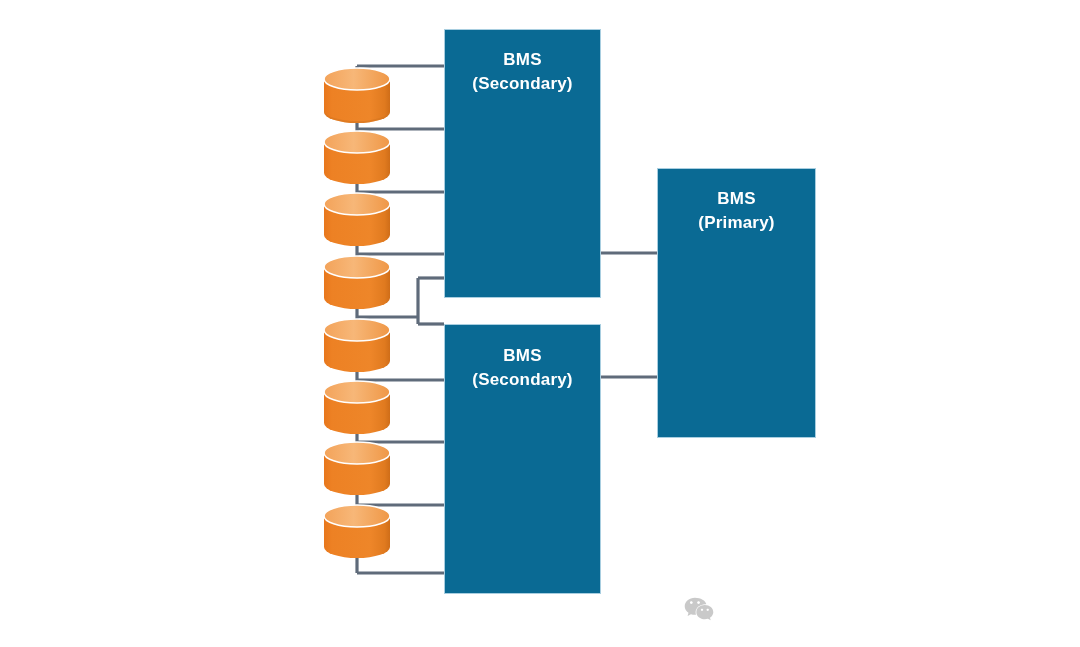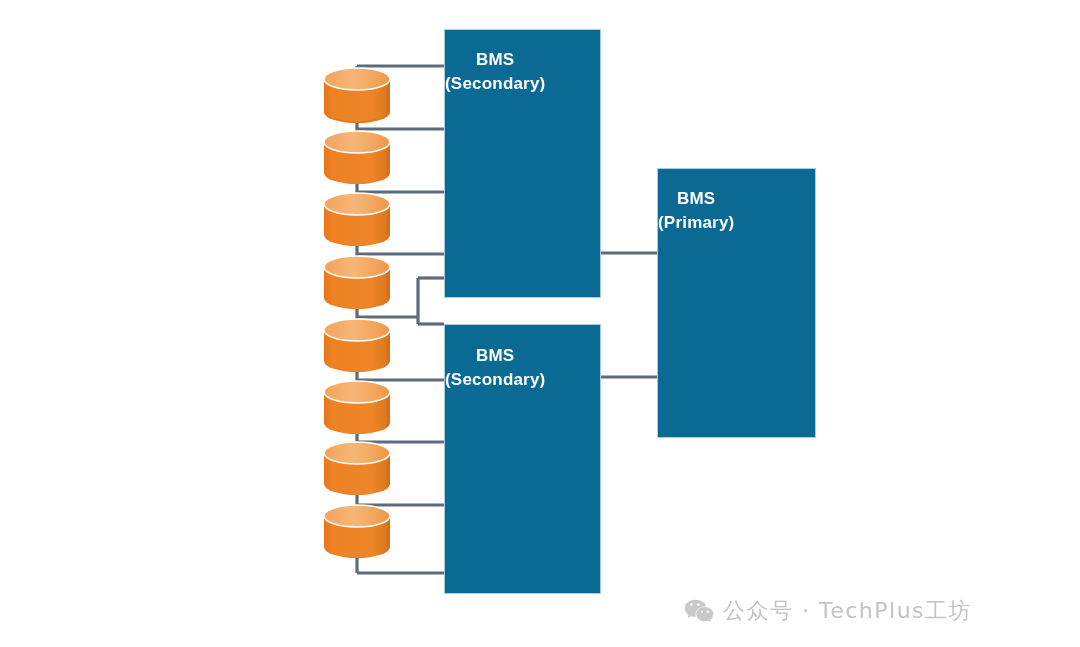--- a/index.html
+++ b/index.html
@@ -21,7 +21,7 @@
     color:#ffffff;
     display:flex;
     align-items:flex-start;
-    justify-content:flex-start;
+    justify-content:center;
     text-align:center;
     font-weight:bold;
     font-size:17px;

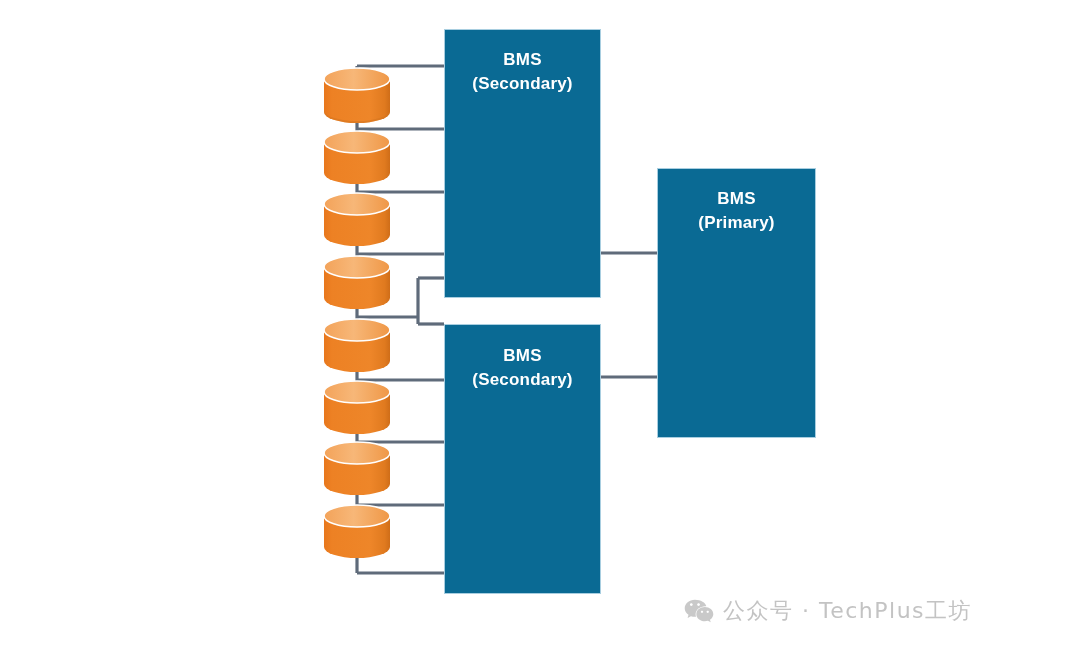--- a/index.html
+++ b/index.html
@@ -162,7 +162,6 @@
         M26.9 16.3c-0.75 0-1.35-0.6-1.35-1.35 0-0.75 0.6-1.35 1.35-1.35
         0.75 0 1.35 0.6 1.35 1.35 0 0.75-0.6 1.35-1.35 1.35z"></path>
     </svg>
-    <span>公众号 · TechPlus工坊</span>
   </div>
 
 </div>

